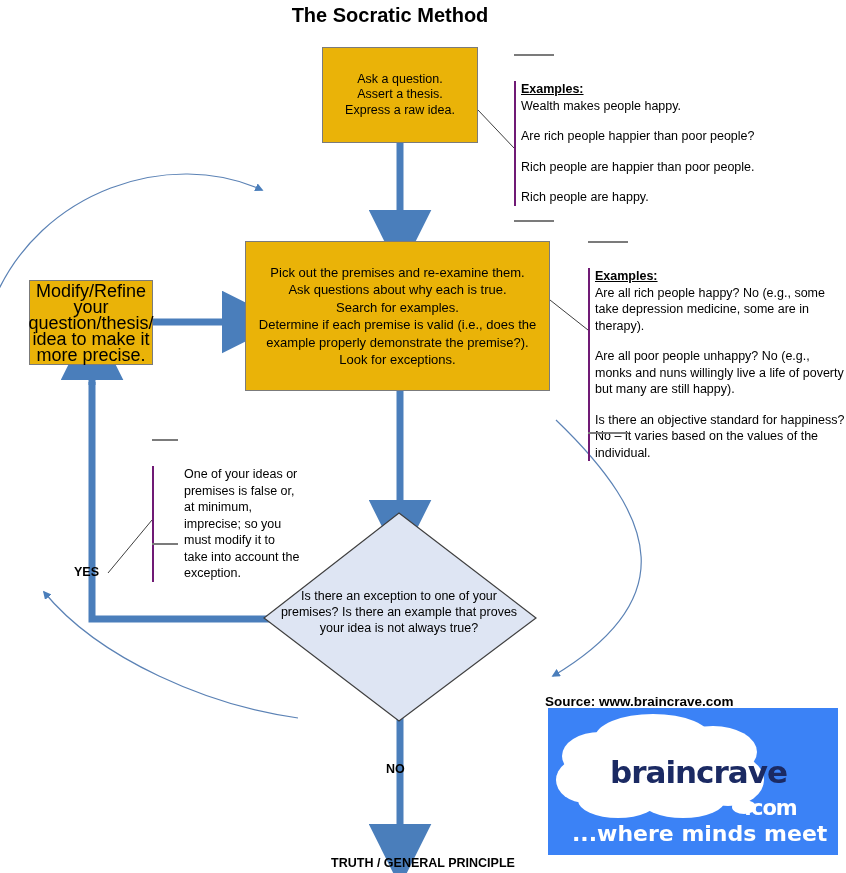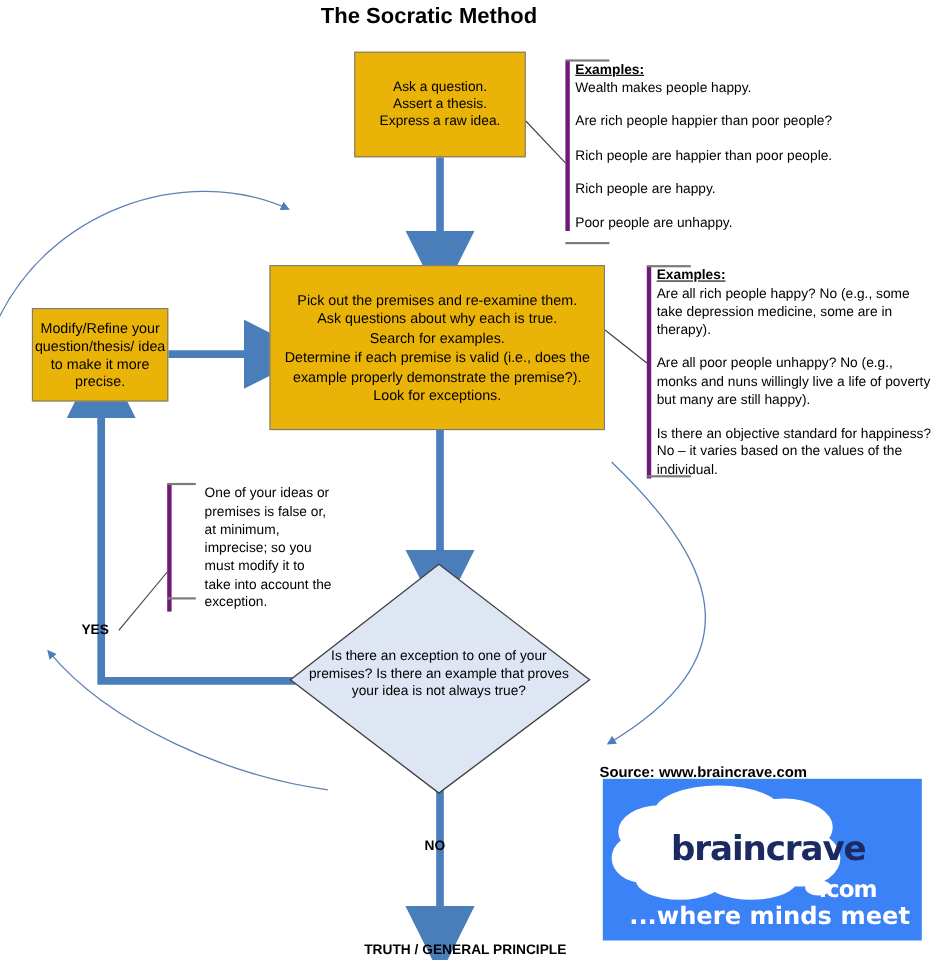--- a/index.html
+++ b/index.html
@@ -22,8 +22,8 @@
   .diamond-text{position:absolute;left:272px;top:588px;width:254px;
                 text-align:center;font-size:12.5px;line-height:16px;}
 
-  .callout{position:absolute;border-left:4px solid #701a75;
-           padding-left:5px;font-size:12.5px;line-height:16.5px;}
+  .callout{position:absolute;border-left:2px solid #701a75;
+           padding-left:5px;font-size:12.5px;line-height:16.5px;margin-top:26px;}
   .callout .hd{font-weight:bold;text-decoration:underline;display:block;}
   .callout p{margin:0 0 14px 0;}
   .callout p:last-child{margin-bottom:0;}

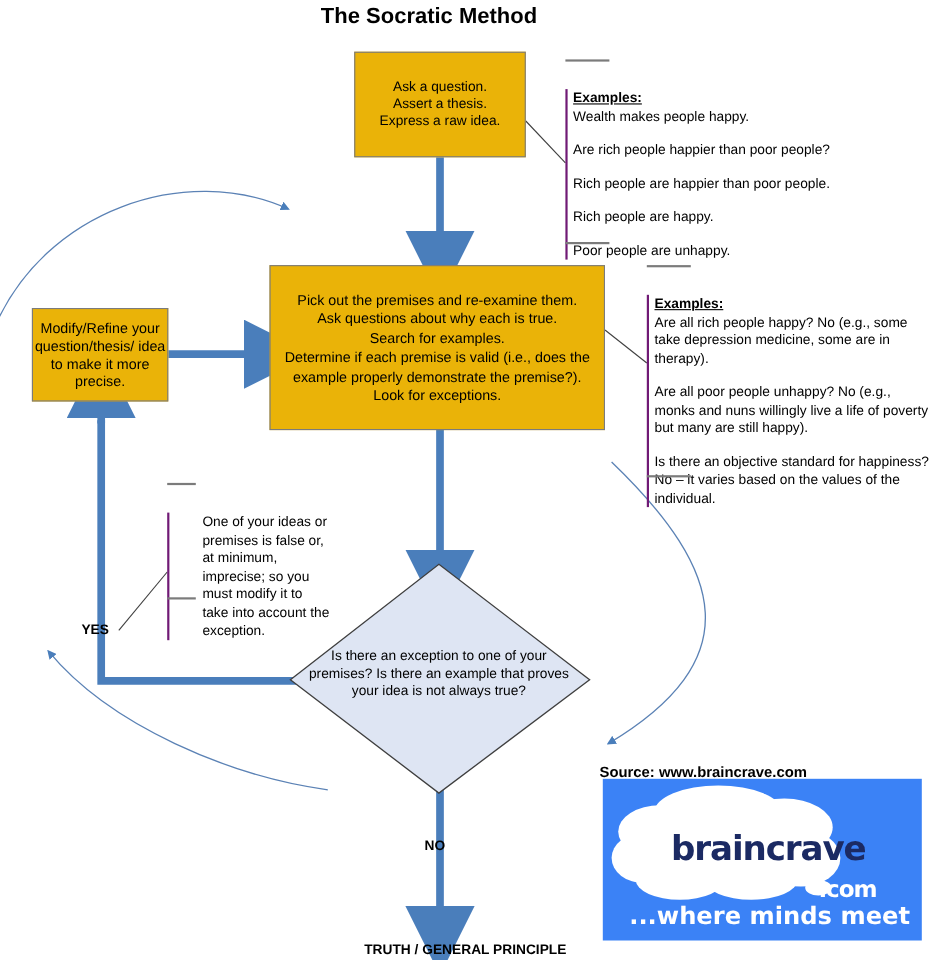--- a/index.html
+++ b/index.html
@@ -144,7 +144,6 @@
     <p>Are rich people happier than poor people?</p>
     <p>Rich people are happier than poor people.</p>
     <p>Rich people are happy.</p>
-    <p>Poor people are unhappy.</p>
   </div>
   <div class="capline" style="left:514px;top:54px;width:40px;"></div>
   <div class="capline" style="left:514px;top:220px;width:40px;"></div>

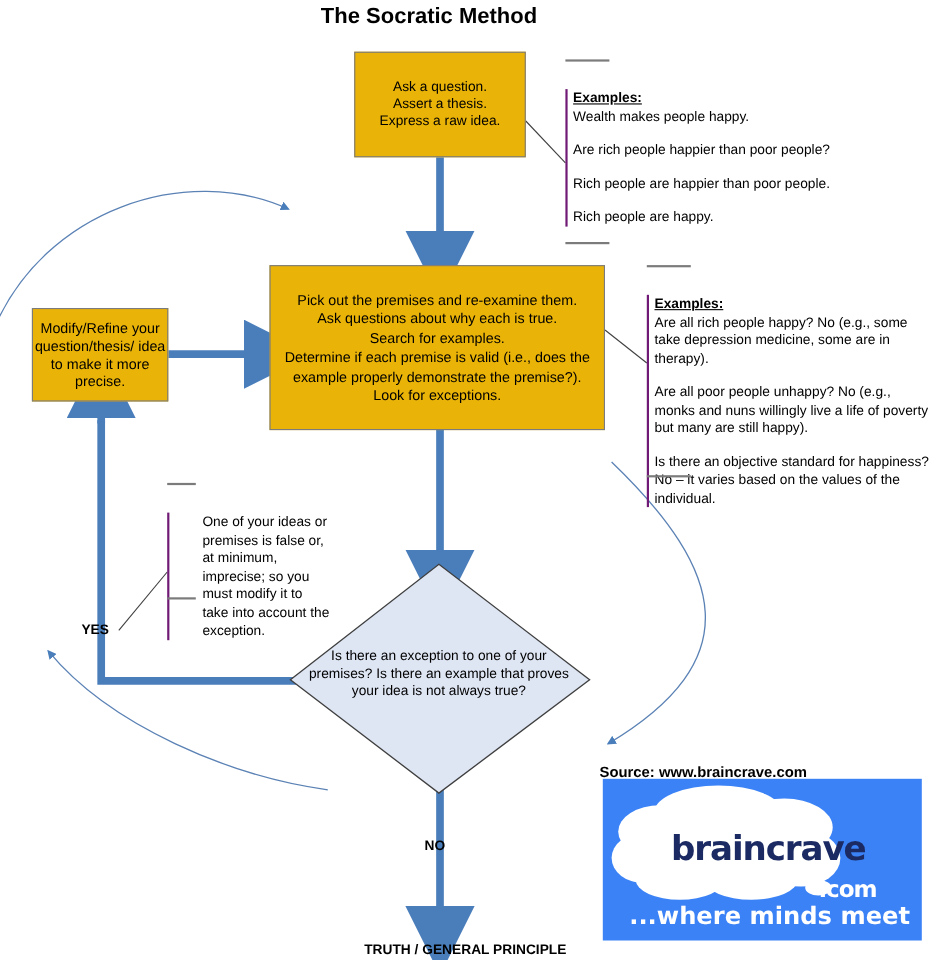--- a/index.html
+++ b/index.html
@@ -17,7 +17,7 @@
 
   .box-start{left:322px;top:47px;width:156px;height:96px;}
   .box-main{left:245px;top:241px;width:305px;height:150px;font-size:13px;line-height:17.5px;}
-  .box-modify{left:29px;top:280px;width:124px;height:85px;font-size:13px;line-height:16px;}
+  .box-modify{left:29px;top:280px;width:124px;height:85px;font-size:18px;line-height:16px;}
 
   .diamond-text{position:absolute;left:272px;top:588px;width:254px;
                 text-align:center;font-size:12.5px;line-height:16px;}

